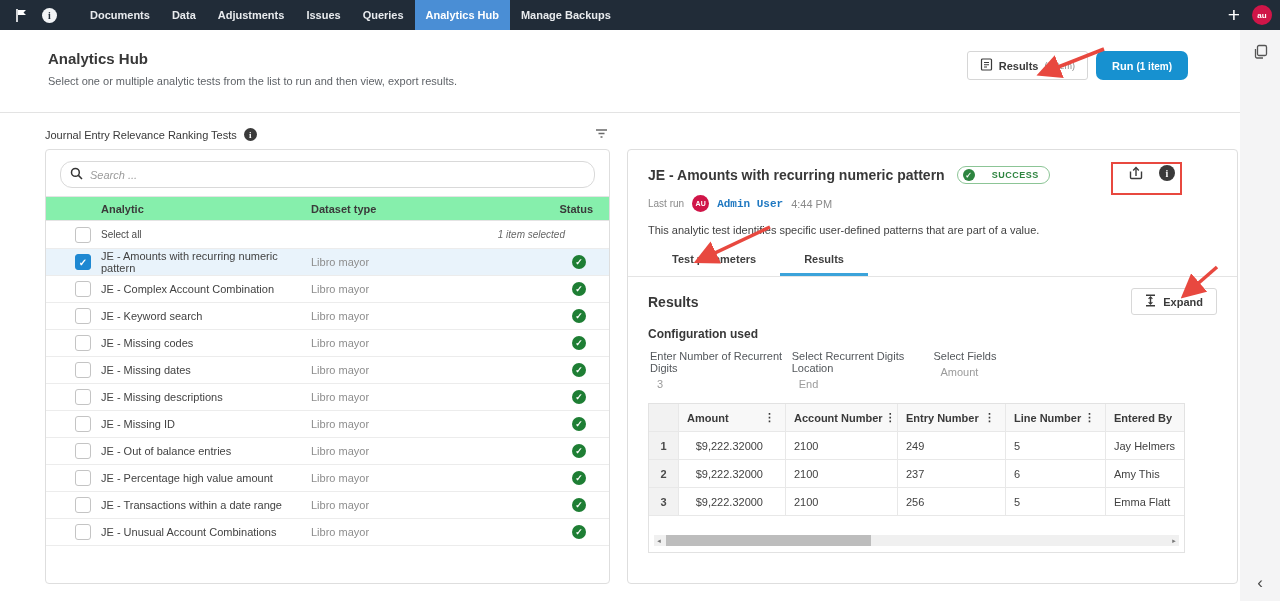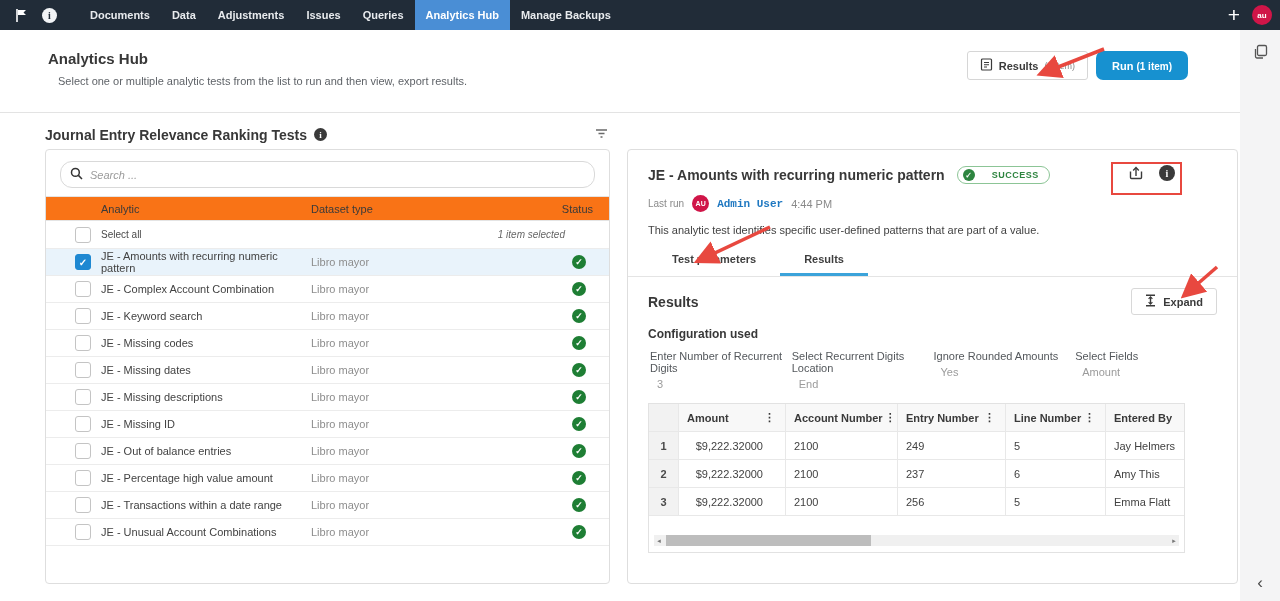--- a/index.html
+++ b/index.html
@@ -33,7 +33,7 @@
   .page-header { position:absolute; left:0; top:30px; width:1240px; height:83px;
     background:#fff; border-bottom:1px solid #e3e3e3; }
   .page-title { position:absolute; left:48px; top:20px; font-size:15px; font-weight:bold; color:#383838; }
-  .page-subtitle { position:absolute; left:58px; top:45px; font-size:11px; color:#5f6368; }
+  .page-subtitle { position:absolute; left:48px; top:45px; font-size:11px; color:#5f6368; }
   .header-actions { position:absolute; right:52px; top:21px; display:flex; gap:8px; }
   .btn-results { display:flex; align-items:center; gap:6px; background:#fff;
     border:1px solid #d6d6d6; border-radius:3px; padding:6px 12px; cursor:pointer; }

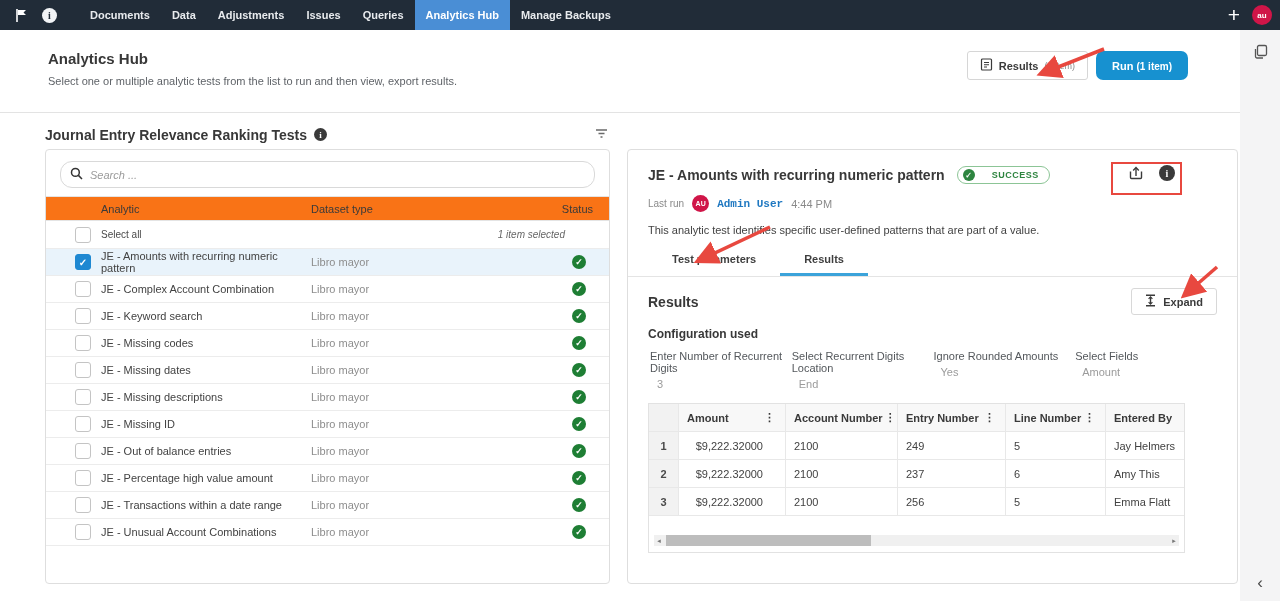--- a/index.html
+++ b/index.html
@@ -53,7 +53,7 @@
   
   .content { position:absolute; left:0; top:113px; width:1240px; height:488px; padding-left:45px; }
   .section-head { width:565px; margin-top:13px; display:flex; align-items:center; }
-  .section-title { font-size:14px; font-weight:bold; color:#383838; }
+  .section-title { font-size:11px; font-weight:normal; color:#383838; }
   .info-circle-dark { width:13px; height:13px; border-radius:50%; background:#3a3a3a; color:#fff;
     font-size:9px; font-weight:bold; display:inline-flex; align-items:center; justify-content:center;
     margin-left:7px; font-family:"Liberation Serif", serif; }

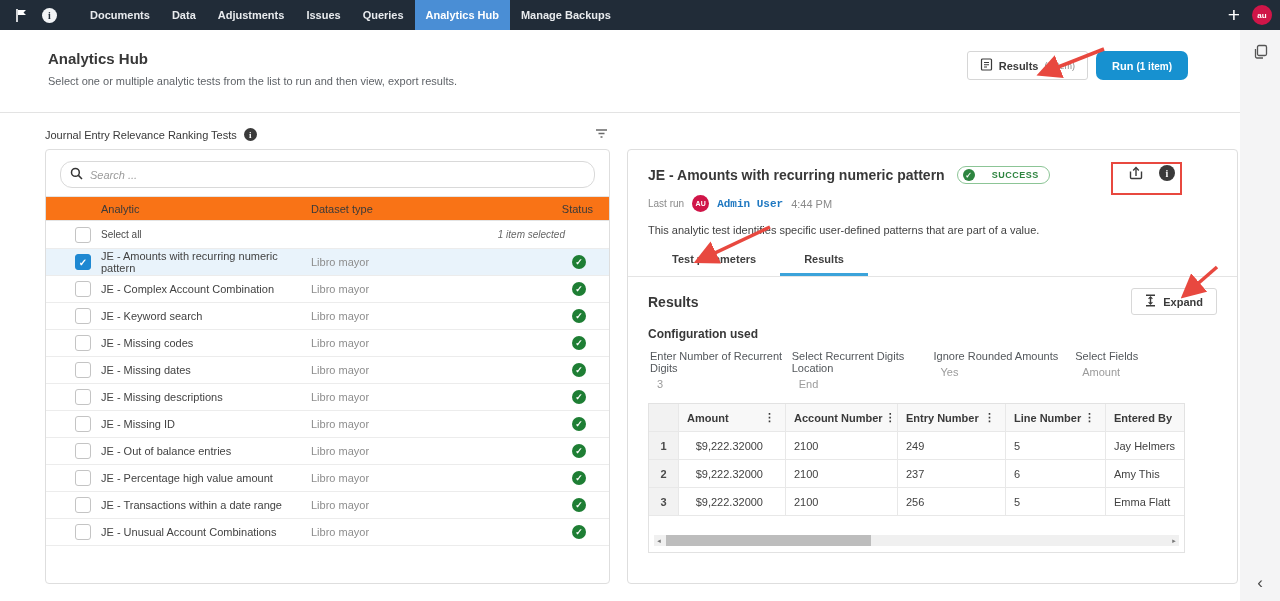--- a/index.html
+++ b/index.html
@@ -70,8 +70,8 @@
     color:#555; font-family:"Liberation Sans", sans-serif; background:transparent; }
   .search-wrap input::placeholder { color:#9a9a9a; font-style:italic; }
   .tests-header { display:grid; grid-template-columns:55px 210px 1fr 60px; height:25px;
-    align-items:center; background:#f97316; border-top:1px solid #e4e4e4; border-bottom:1px solid #e4e4e4;
-    font-weight:normal; color:#3a3a3a; font-size:11px; }
+    align-items:center; background:#86efac; border-top:1px solid #e4e4e4; border-bottom:1px solid #e4e4e4;
+    font-weight:bold; color:#3a3a3a; font-size:11px; }
   .tests-header .h-status { text-align:right; padding-right:16px; }
   .selectall-row { display:grid; grid-template-columns:55px 1fr 150px; height:28px; align-items:center;
     border-bottom:1px solid #ececec; }

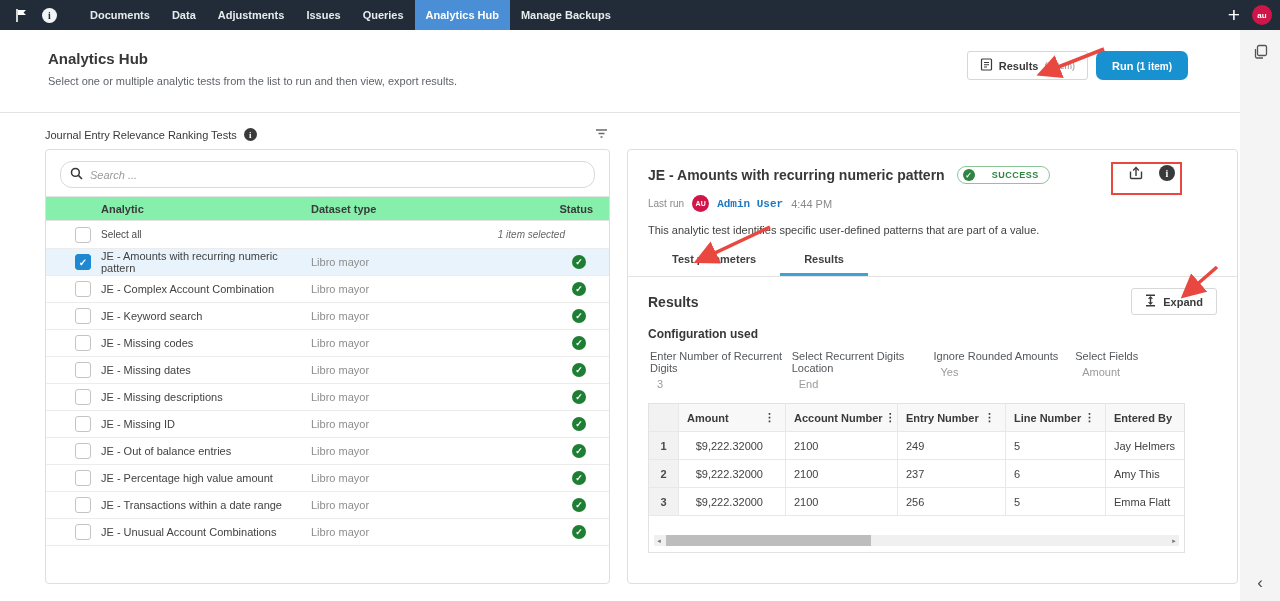--- a/index.html
+++ b/index.html
@@ -408,10 +408,6 @@
             <div class="cfg-value">End</div>
           </div>
           <div class="cfg-field">
-            <div class="cfg-label">Ignore Rounded Amounts</div>
-            <div class="cfg-value">Yes</div>
-          </div>
-          <div class="cfg-field">
             <div class="cfg-label">Select Fields</div>
             <div class="cfg-value">Amount</div>
           </div>

